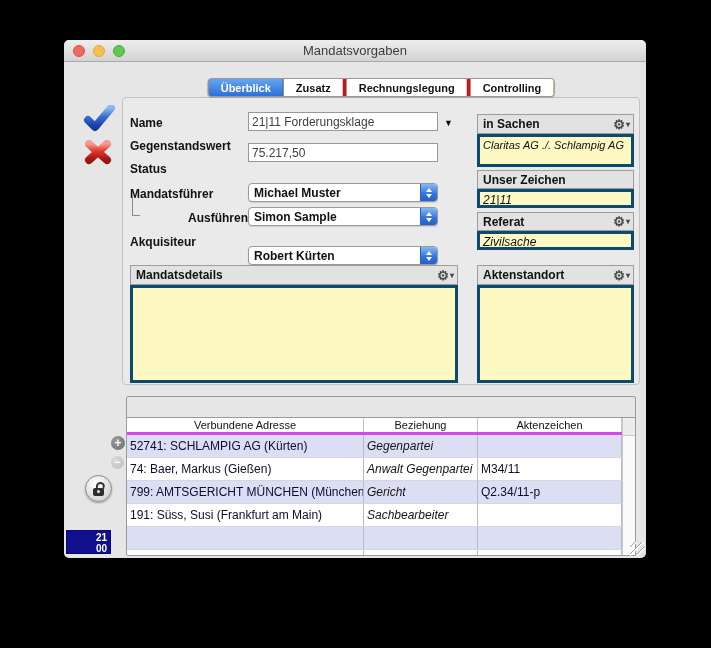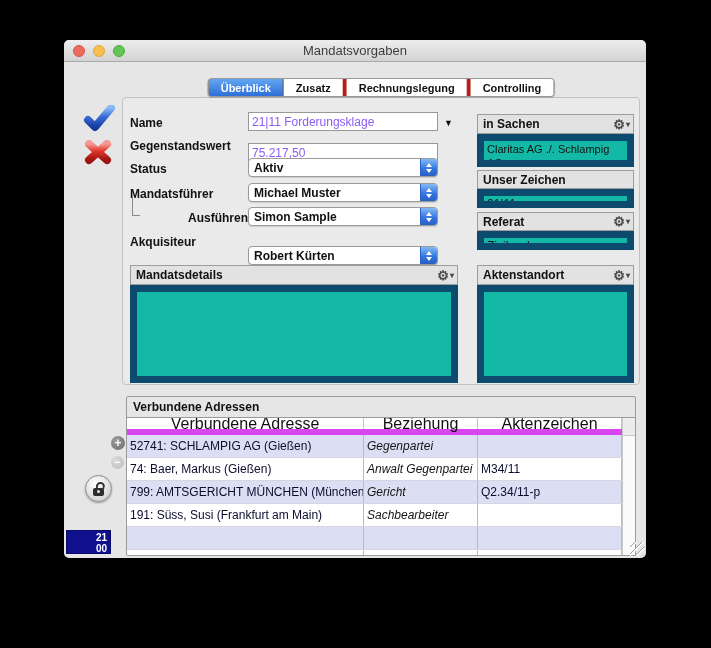--- a/index.html
+++ b/index.html
@@ -87,7 +87,7 @@
   .tfield {
     position:absolute; left:184px; width:190px; height:19px;
     background:#fff; border:1px solid #989898;
-    font-size:12px; color:#8b5cf6; padding:2px 3px; font-family:"Liberation Sans",sans-serif;
+    font-size:12px; color:#404040; padding:2px 3px; font-family:"Liberation Sans",sans-serif;
   }
   .combo-arrow { position:absolute; left:380px; font-size:9px; color:#111; }
   .popup {

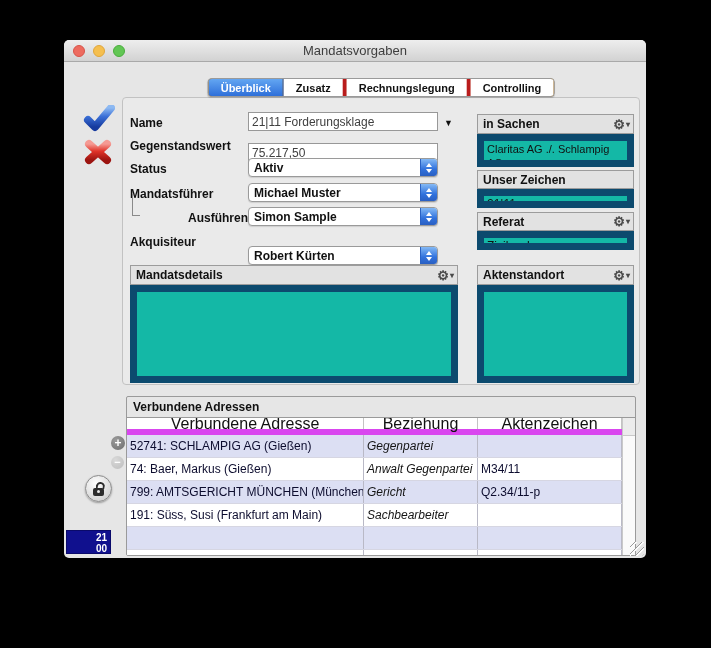--- a/index.html
+++ b/index.html
@@ -120,8 +120,8 @@
           cursor:default; }
   .gear .garrow { font-size:8px; color:#4a4a4a; }
   .panelfield {
-    position:absolute; background:#14b8a6; border:7px solid #0c4a6e;
-    font-size:11px; color:#111; padding:1px 3px; line-height:14px; overflow:hidden;
+    position:absolute; background:#fef9c3; border:3px solid #0c4a6e;
+    font-size:11px; color:#111; padding:1px 3px; line-height:14px; overflow:hidden;font-style:italic;
   }
 
   

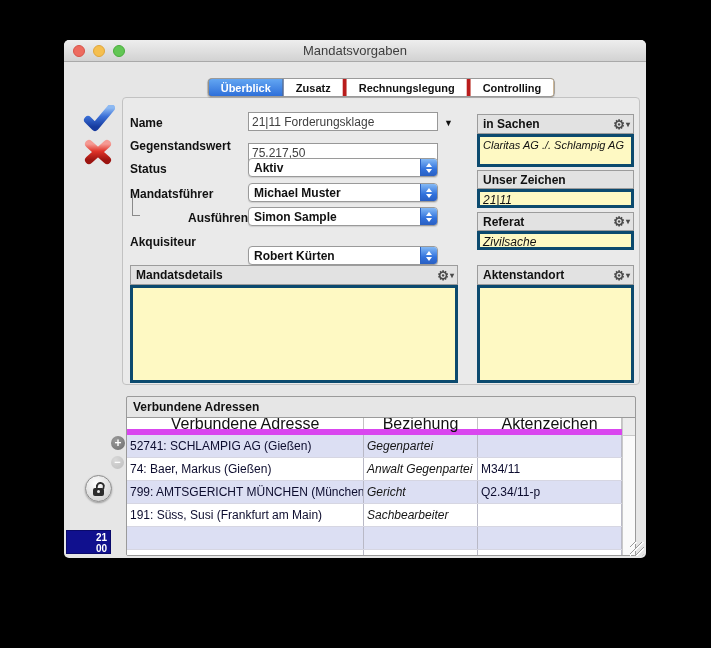--- a/index.html
+++ b/index.html
@@ -228,13 +228,6 @@
   <div class="combo-arrow" style="top:78px;">▼</div>
   <input class="tfield" style="top: 103px;" value="75.217,50">
 
-  <div class="popup" style="top:118px;">
-    <div class="ptext">Aktiv</div>
-    <div class="stepper">
-      <div class="tri-up"></div>
-        <div class="tri-down"></div>
-      </div>
-  </div>
   <div class="popup" style="top:143px;">
     <div class="ptext">Michael Muster</div>
     <div class="stepper">

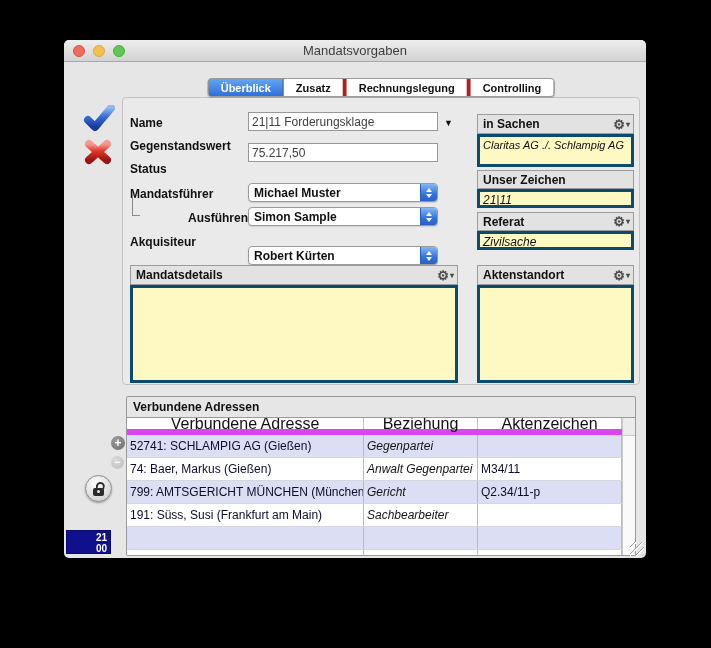--- a/index.html
+++ b/index.html
@@ -292,7 +292,6 @@
   <div class="panelfield" style="left:413px; top:245px; width:157px; height:98px;"></div>
 
   <div class="group">
-    <div class="grouptitle">Verbundene Adressen</div>
     <div class="table">
       <div class="thead">
         <div class="th c1">Verbundene Adresse</div>

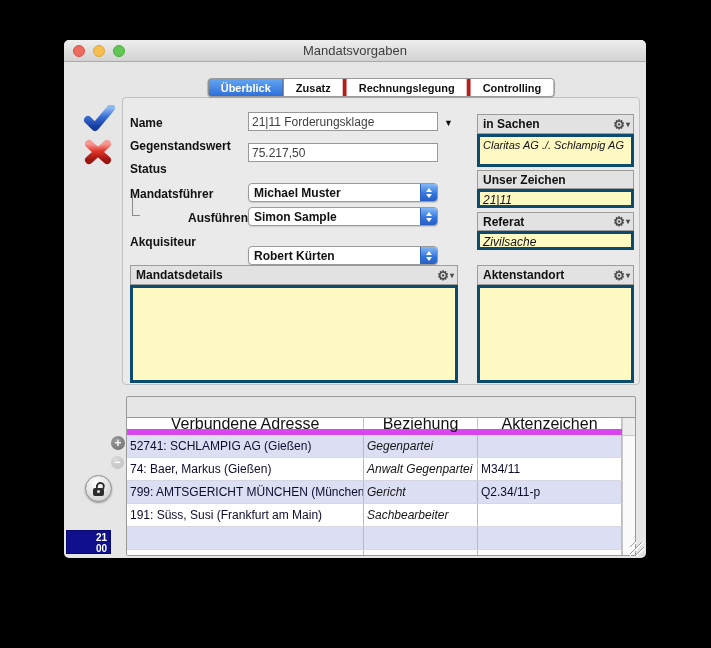--- a/index.html
+++ b/index.html
@@ -134,8 +134,8 @@
                 font-size:12px; font-weight:bold; color:#111; }
   .table { position:absolute; left:0; top:20px; right:0; bottom:0;
            background:#fff; border-top:1px solid #9a9a9a; overflow:hidden; }
-  .thead { display:flex; height:17px; border-bottom:6px solid #d946ef;
-           background:#fff; font-size:16px; color:#111; }
+  .thead { display:flex; height:17px; border-bottom:3px solid #d946ef;
+           background:#fff; font-size:11px; color:#111; }
   .thead .th { display:flex; align-items:center; justify-content:center;
                border-right:1px solid #c3c3c3; }
   .trow { display:flex; height:23px; font-size:12px; color:#0c0c2e;

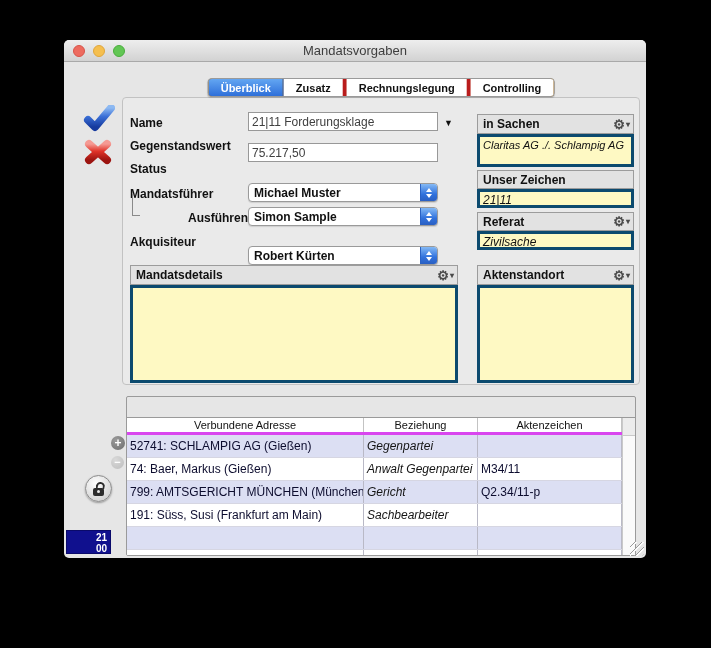--- a/index.html
+++ b/index.html
@@ -300,7 +300,7 @@
       </div>
       <div id="table-rows">
   <div class="trow">
-    <div class="td c1">52741: SCHLAMPIG AG (Gießen)</div>
+    <div class="td c1">52741: SCHLAMPIG AG (Kürten)</div>
     <div class="td c2">Gegenpartei</div>
     <div class="td c3"></div>
   </div>

